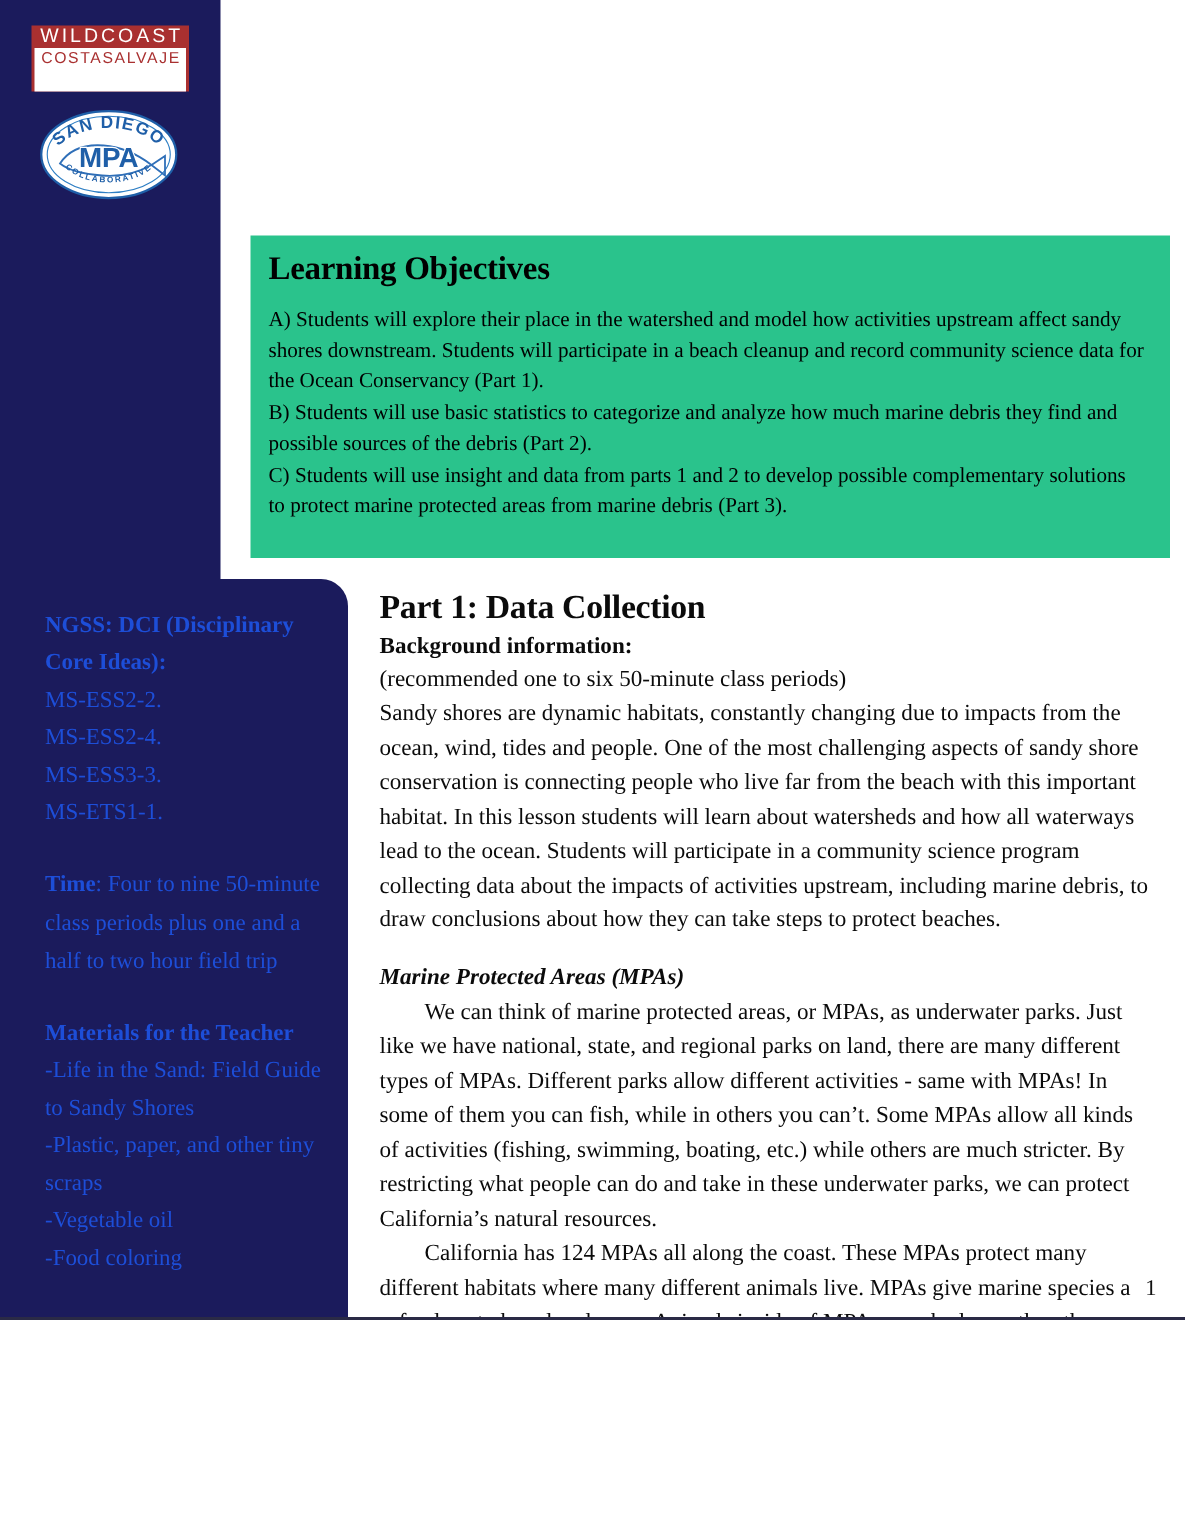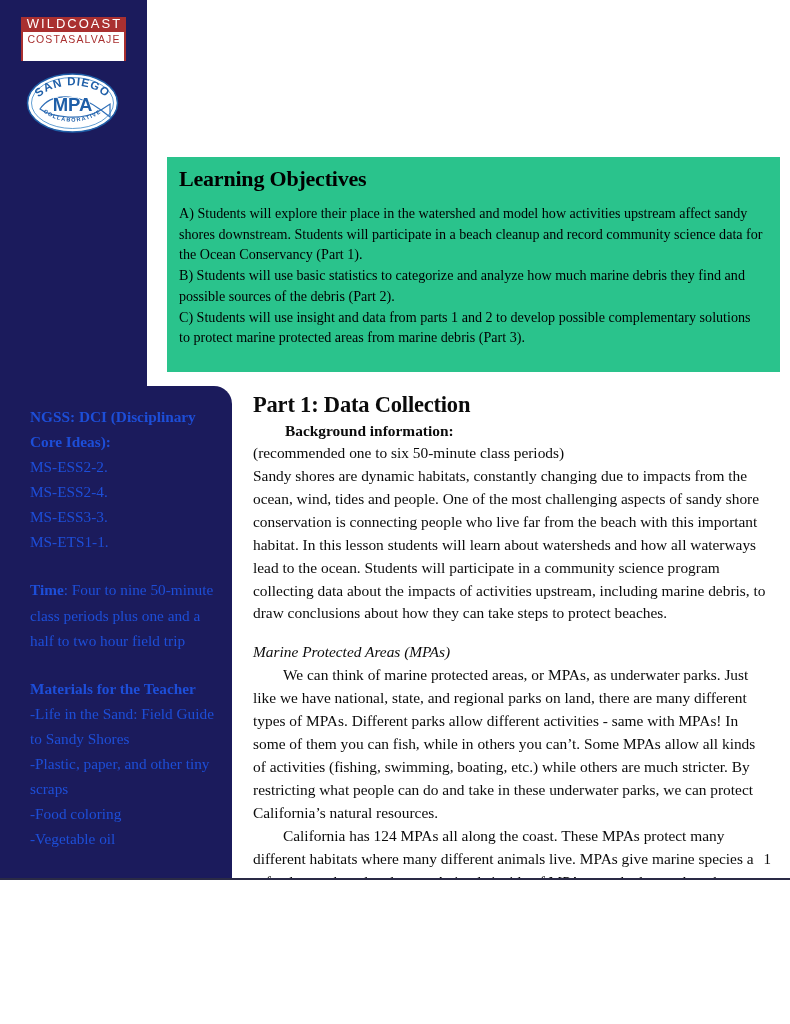--- a/index.html
+++ b/index.html
@@ -175,7 +175,6 @@
     font-size: 15.4px;
     margin-top: 3px;
     line-height: 1.35;
-    margin-left: 32px;
   }
   .body-text {
     font-size: 15.4px;

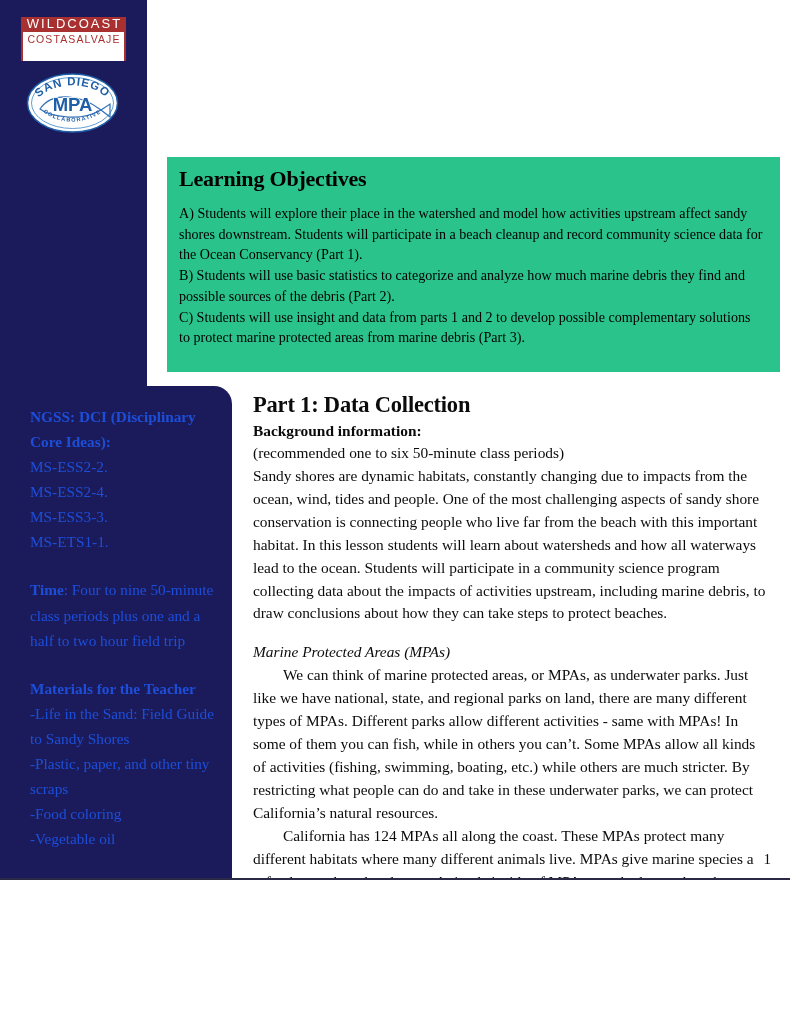--- a/index.html
+++ b/index.html
@@ -182,7 +182,7 @@
     text-align: left;
   }
   .sec-head-italic {
-    font-weight: normal;
+    font-weight: bold;
     font-style: italic;
     font-size: 15.4px;
     line-height: 1.49;

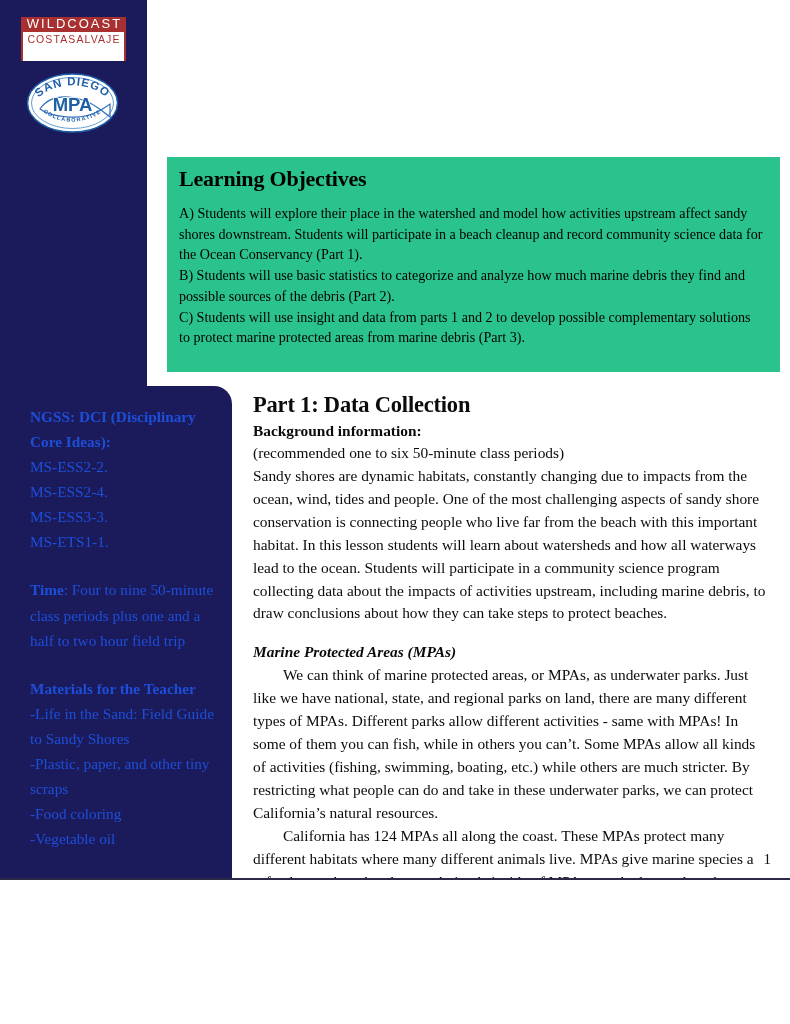--- a/index.html
+++ b/index.html
@@ -276,8 +276,8 @@
       <div class="sb-head">Materials for the Teacher</div>
       <div>-Life in the Sand: Field Guide to Sandy Shores</div>
       <div>-Plastic, paper, and other tiny scraps</div>
+      <div>-Vegetable oil</div>
       <div>-Food coloring</div>
-      <div>-Vegetable oil</div>
     </div>
 
   </div>

